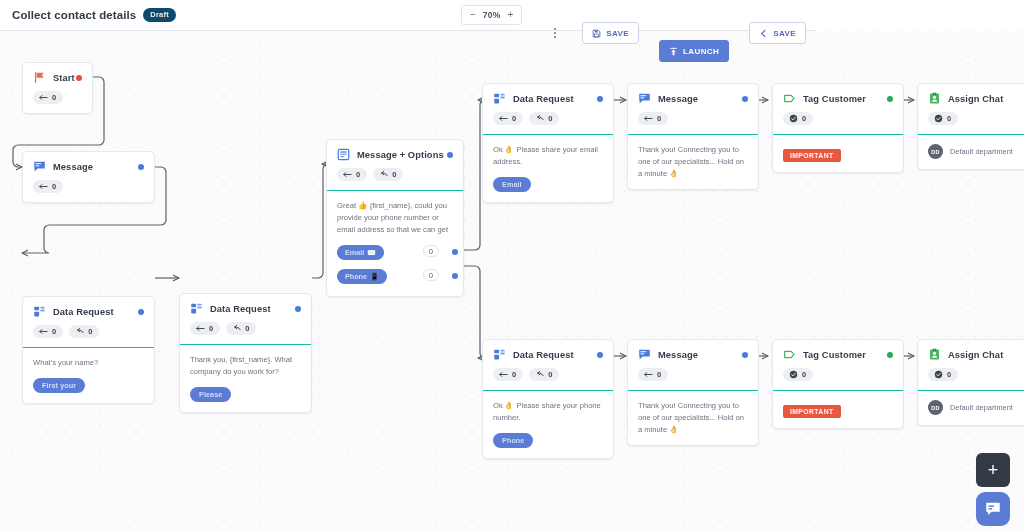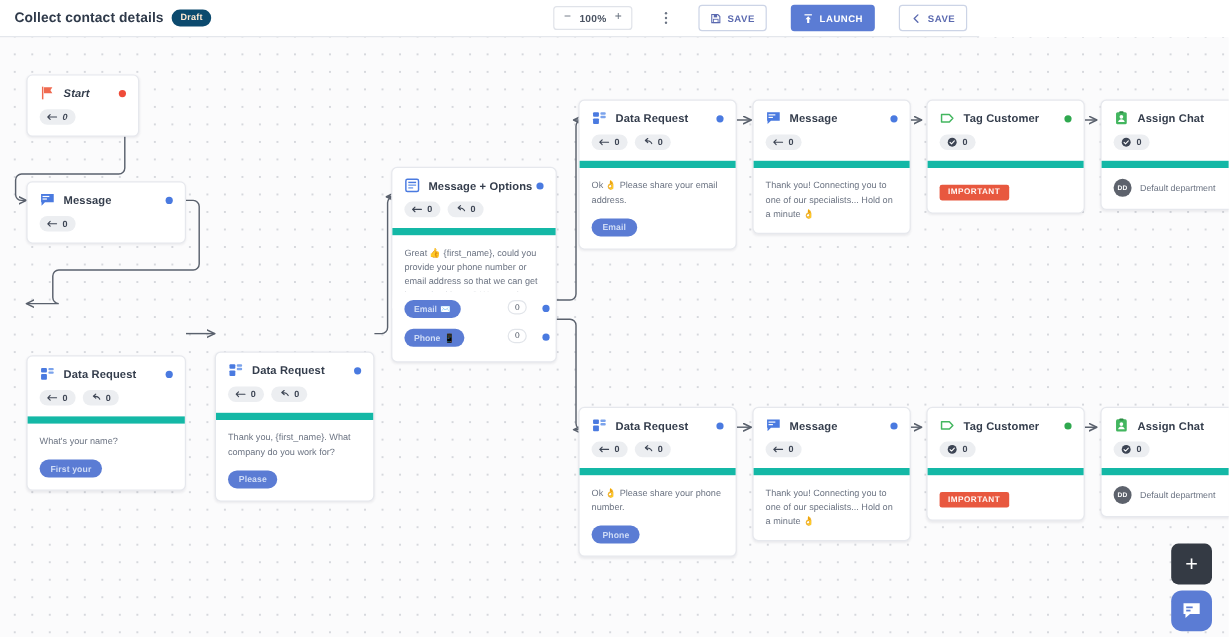--- a/index.html
+++ b/index.html
@@ -153,7 +153,7 @@
     <div class="hdr-center">
       <div class="zoom-ctl">
         <span class="zoom-btn">−</span>
-        <span class="zoom-val">100%</span>
+        <span class="zoom-val">70%</span>
         <span class="zoom-btn">+</span>
       </div>
     </div>

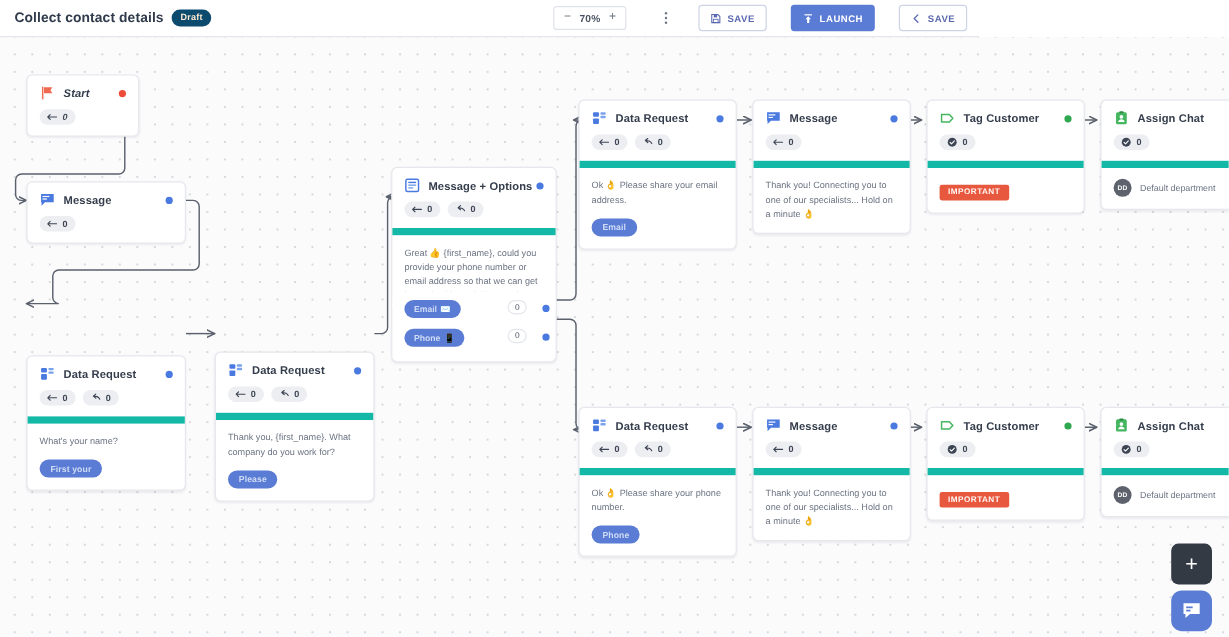--- a/index.html
+++ b/index.html
@@ -41,7 +41,7 @@
     border-radius:3px; font-size:8px; font-weight:bold; letter-spacing:.4px;
     cursor:pointer; border:1px solid #ccd4e6; background:#fff; color:#5b6ab0;
   }
-  .btn.primary { background:#5b7cd4; border-color:#5b7cd4; color:#fff; }
+  .btn.primary { background:#5b7cd4; border-color:#5b7cd4; color:#fff;margin-top:36px; }
   .btn svg { display:block; }
 
   

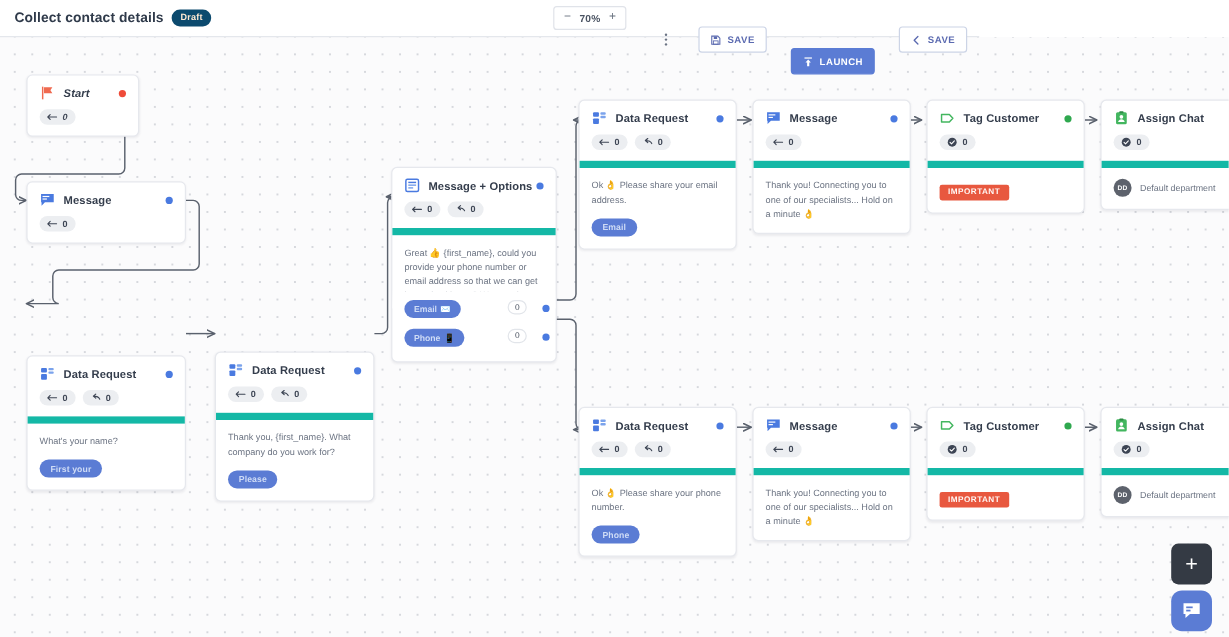--- a/index.html
+++ b/index.html
@@ -226,7 +226,7 @@
       </g>
     </svg>
 
-    <div class="node" style="left:22px; top:31px; width:94px;font-style:italic;">
+    <div class="node" style="left:22px; top:31px; width:71px;">
       <div class="node-head">
         <div class="node-title-row">
           <svg class="node-icon" viewBox="0 0 16 16">

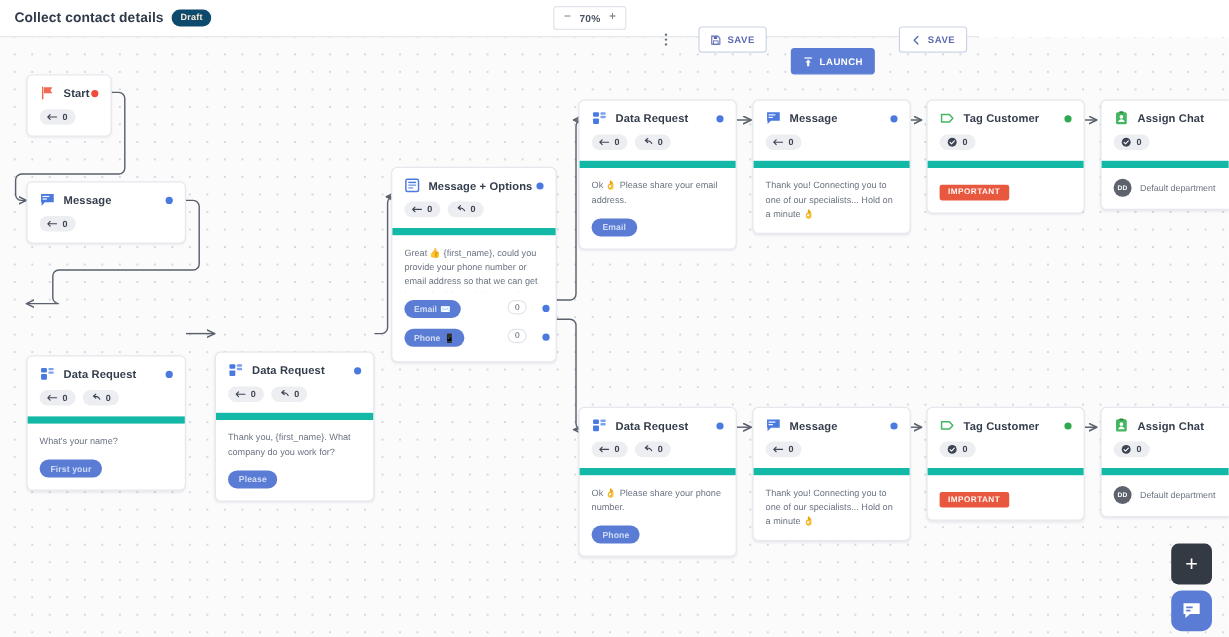--- a/index.html
+++ b/index.html
@@ -80,7 +80,7 @@
   .stat span { font-size:7.5px; color:#3d4554; font-weight:bold; }
   .stat svg { display:block; }
 
-  .node-body { border-top:6px solid #14b8a6; padding:9px 10px 10px 10px; position:relative; }
+  .node-body { border-top:1px solid #14b8a6; padding:9px 10px 10px 10px; position:relative; }
   .body-text { font-size:7.6px; line-height:1.55; color:#6c7483; }
   .body-text.clipped { max-height:38px; overflow:hidden; }
   .fade {

